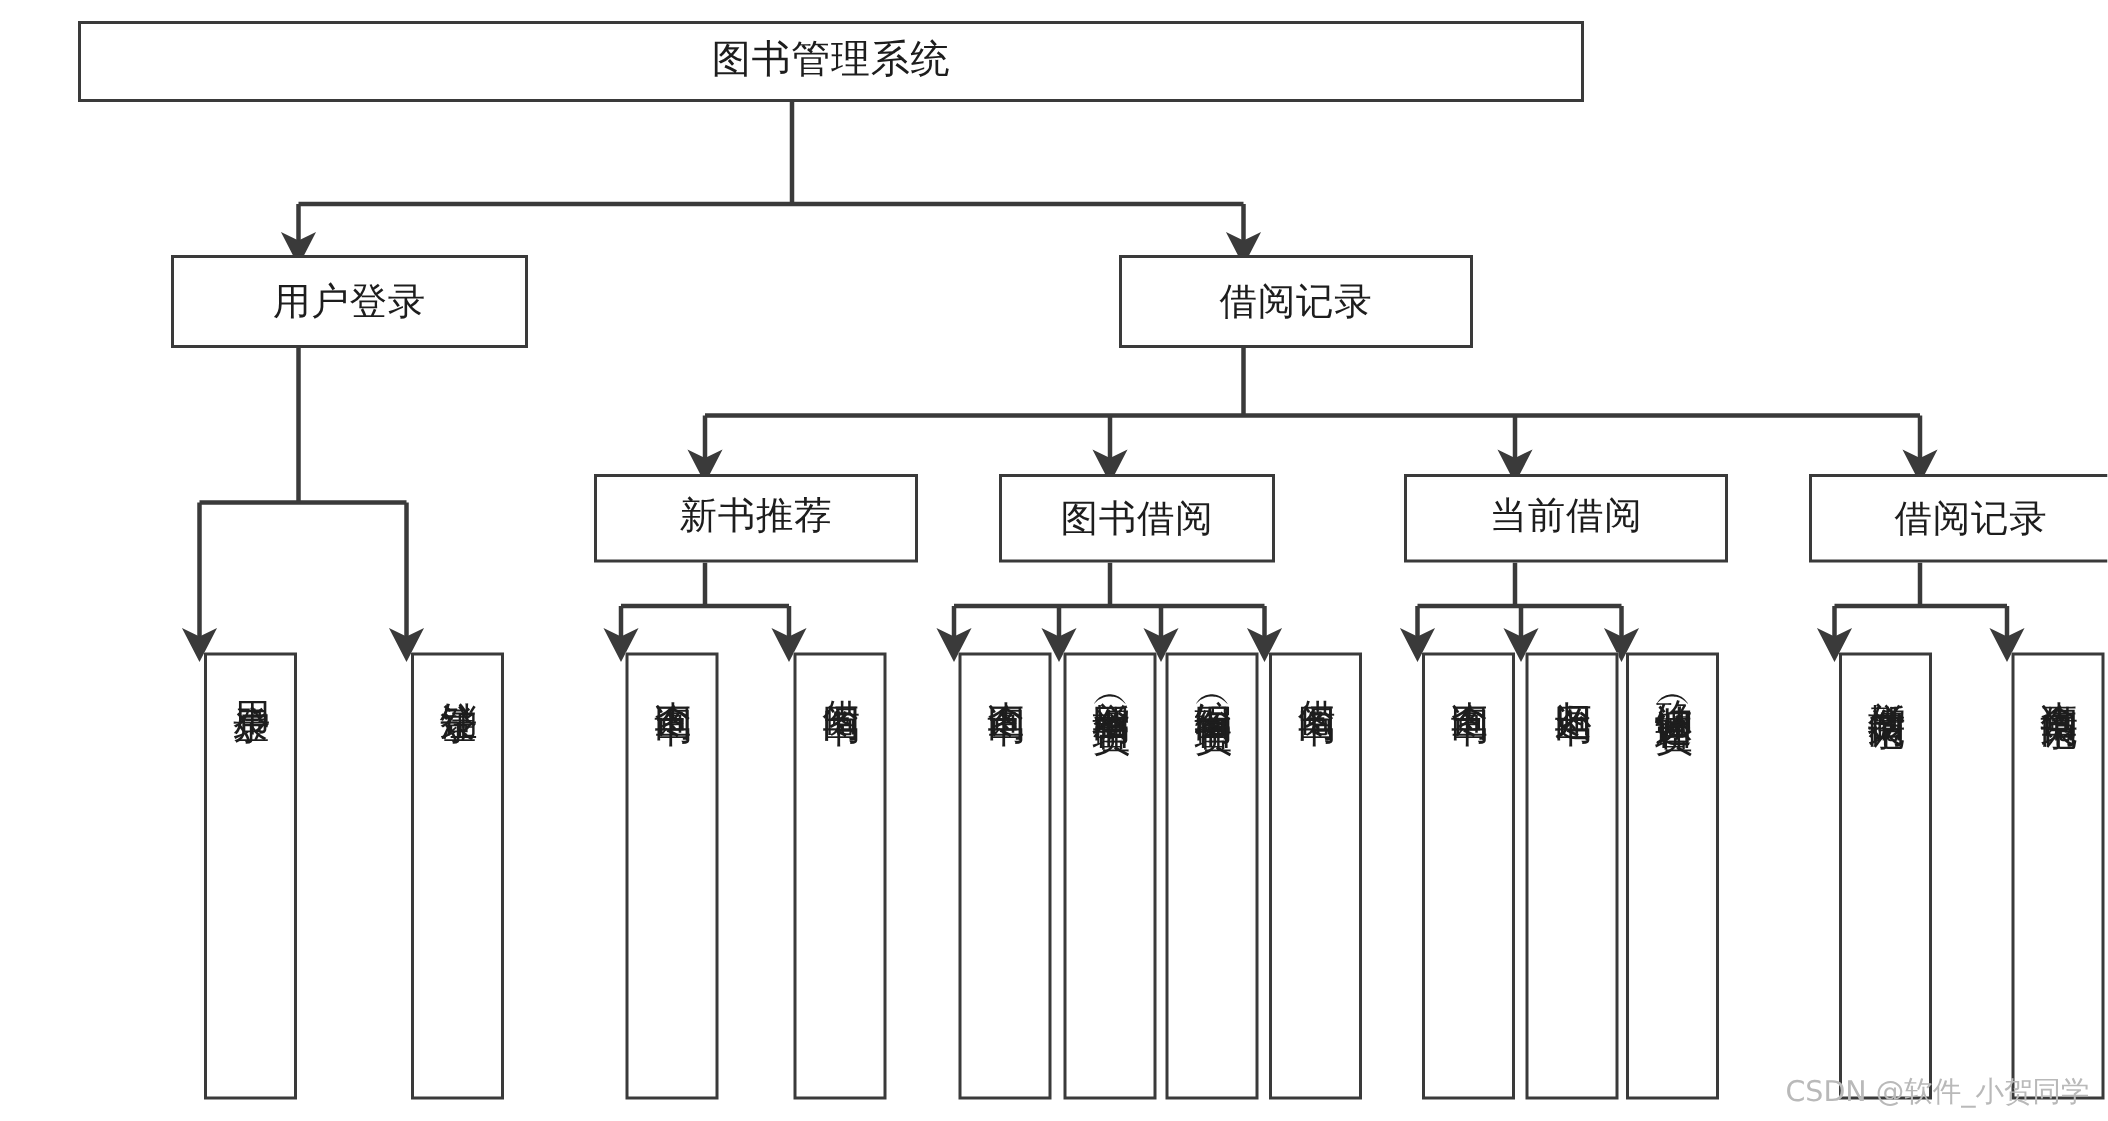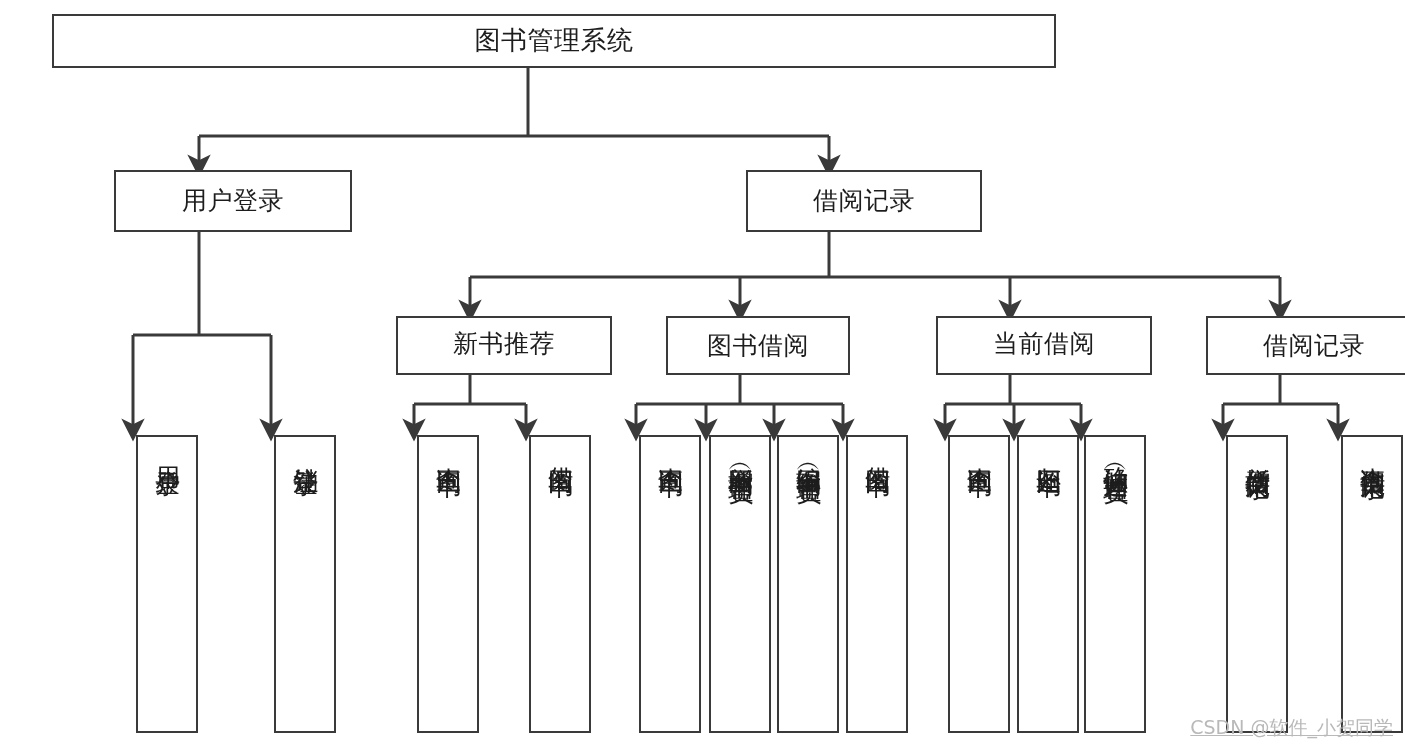--- a/index.html
+++ b/index.html
@@ -74,7 +74,6 @@
     z-index: 5;
     pointer-events: none;
     white-space: nowrap;
-    text-decoration: underline;
   }
 </style>
 </head>

